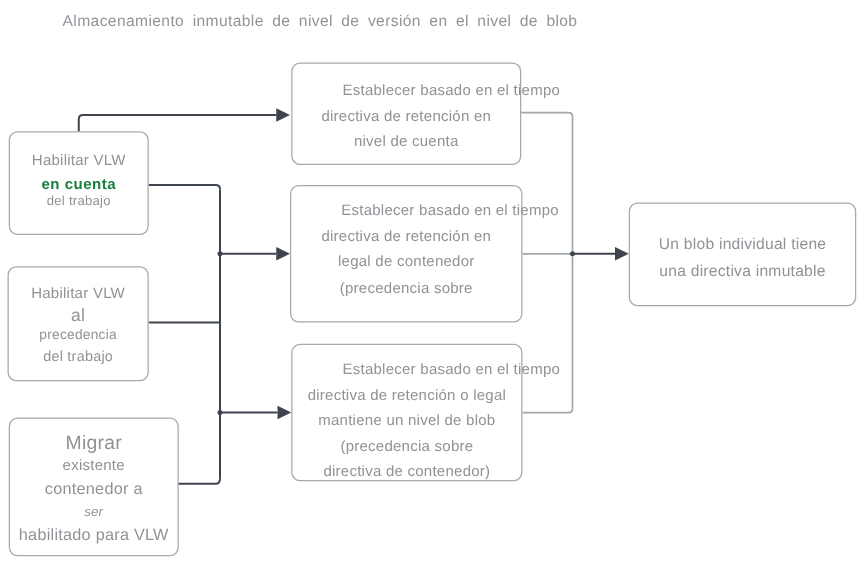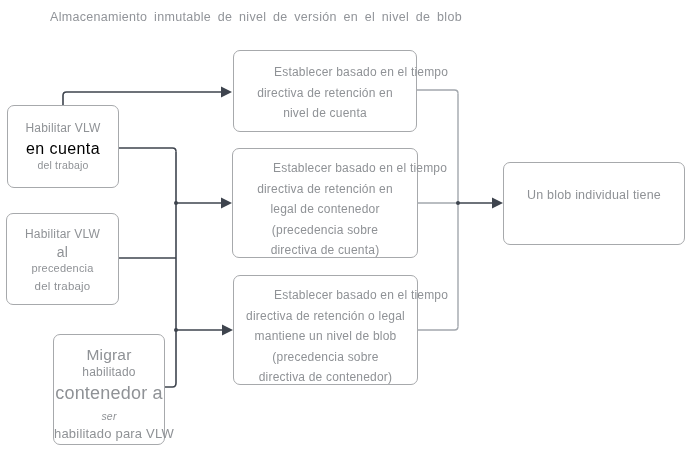--- a/index.html
+++ b/index.html
@@ -48,7 +48,7 @@
   
   #box-enable-account { left: 7px;  top: 105px; width: 112px; height: 83px;  padding-top: 15px; }
   #box-enable-account .l0 { font-size: 12px; }
-  #box-enable-account .l1 { font-size: 16px; font-weight: normal; color: #000000; margin-top: 5px; letter-spacing: 0.4px; }
+  #box-enable-account .l1 { font-size: 12px; font-weight: bold; color: #15803d; margin-top: 5px; letter-spacing: 0.4px; }
   #box-enable-account .l2 { font-size: 10.5px; margin-top: 1px; }
 
   #box-enable-container { left: 6px;  top: 213px; width: 113px; height: 92px;  padding-top: 13px; }

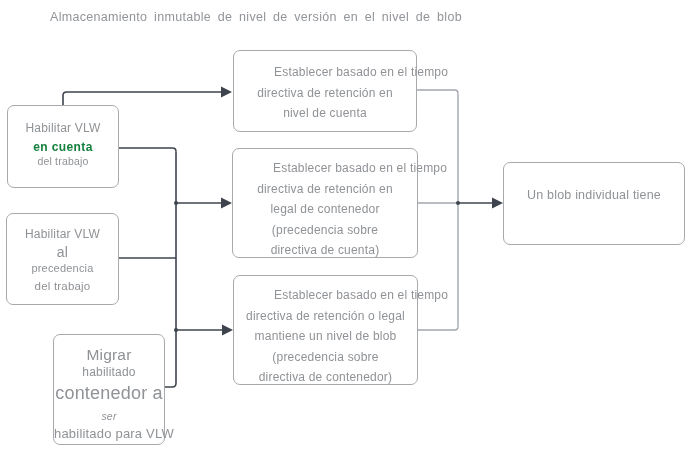--- a/index.html
+++ b/index.html
@@ -157,6 +157,7 @@
 
   <div class="node" id="box-result">
     <span class="line">Un blob individual tiene</span>
+    <span class="line">una directiva inmutable</span>
   </div>
 
 </div>

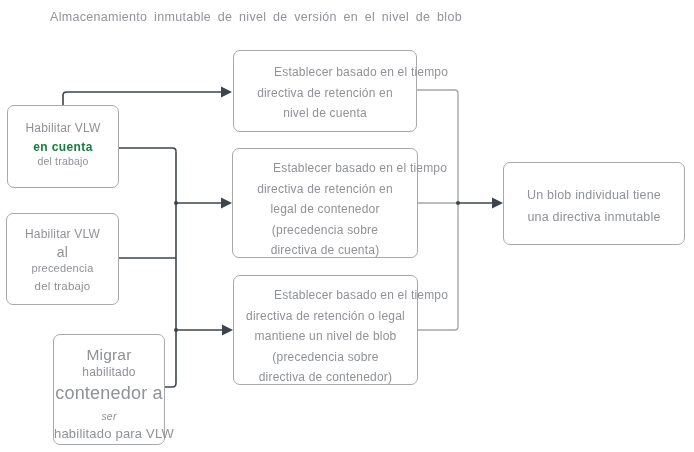--- a/index.html
+++ b/index.html
@@ -144,7 +144,6 @@
     <span class="line">directiva de retención en</span>
     <span class="line">legal de contenedor</span>
     <span class="line">(precedencia sobre</span>
-    <span class="line">directiva de cuenta)</span>
   </div>
 
   <div class="node policy-box" id="box-blob-policy">

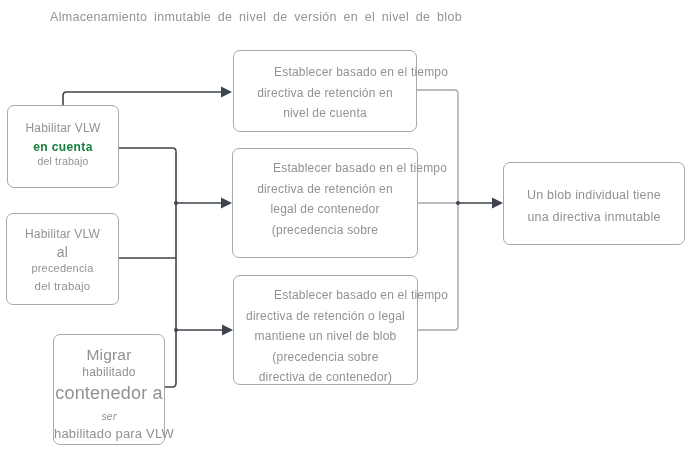--- a/index.html
+++ b/index.html
@@ -57,7 +57,7 @@
   #box-enable-container .l2 { font-size: 11px; margin-top: 2px; }
   #box-enable-container .l3 { font-size: 11.5px; margin-top: 6px; }
 
-  #box-migrate { left: 7px;  top: 334px; width: 112px; height: 111px; padding-top: 11px; margin-left: 46px; }
+  #box-migrate { left: 7px;  top: 334px; width: 136px; height: 111px; padding-top: 11px; }
   #box-migrate .l0 { font-size: 15.5px; }
   #box-migrate .l1 { font-size: 12px;   margin-top: 1px; }
   #box-migrate .l2 { font-size: 18px; margin-top: 4px; }

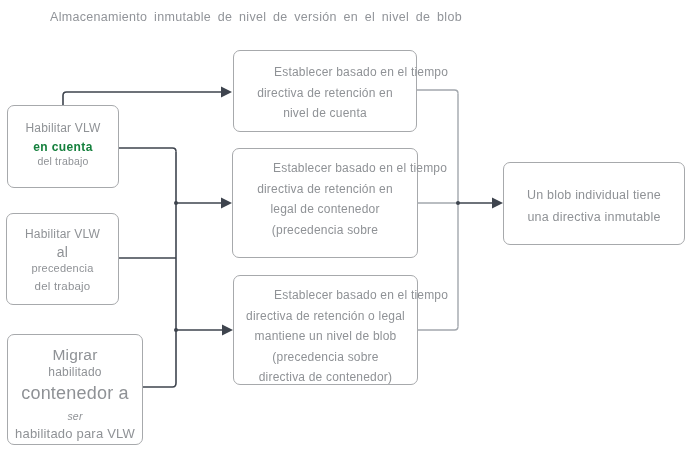--- a/index.html
+++ b/index.html
@@ -127,7 +127,7 @@
 
   <div class="node" id="box-migrate">
     <span class="line l0">Migrar</span>
-    <span class="line l1">habilitado</span>
+    <span class="line l1">existente</span>
     <span class="line l2">contenedor a</span>
     <span class="line l3">ser</span>
     <span class="line l4">habilitado para VLW</span>

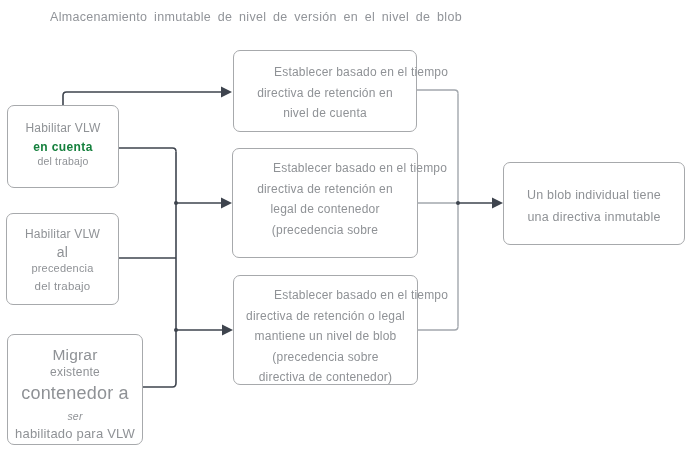--- a/index.html
+++ b/index.html
@@ -60,7 +60,7 @@
   #box-migrate { left: 7px;  top: 334px; width: 136px; height: 111px; padding-top: 11px; }
   #box-migrate .l0 { font-size: 15.5px; }
   #box-migrate .l1 { font-size: 12px;   margin-top: 1px; }
-  #box-migrate .l2 { font-size: 18px; margin-top: 4px; }
+  #box-migrate .l2 { font-size: 13px; margin-top: 4px; }
   #box-migrate .l3 { font-size: 10.5px; margin-top: 6px; font-style: italic; }
   #box-migrate .l4 { font-size: 13px;   margin-top: 4px; white-space: nowrap; }
 

